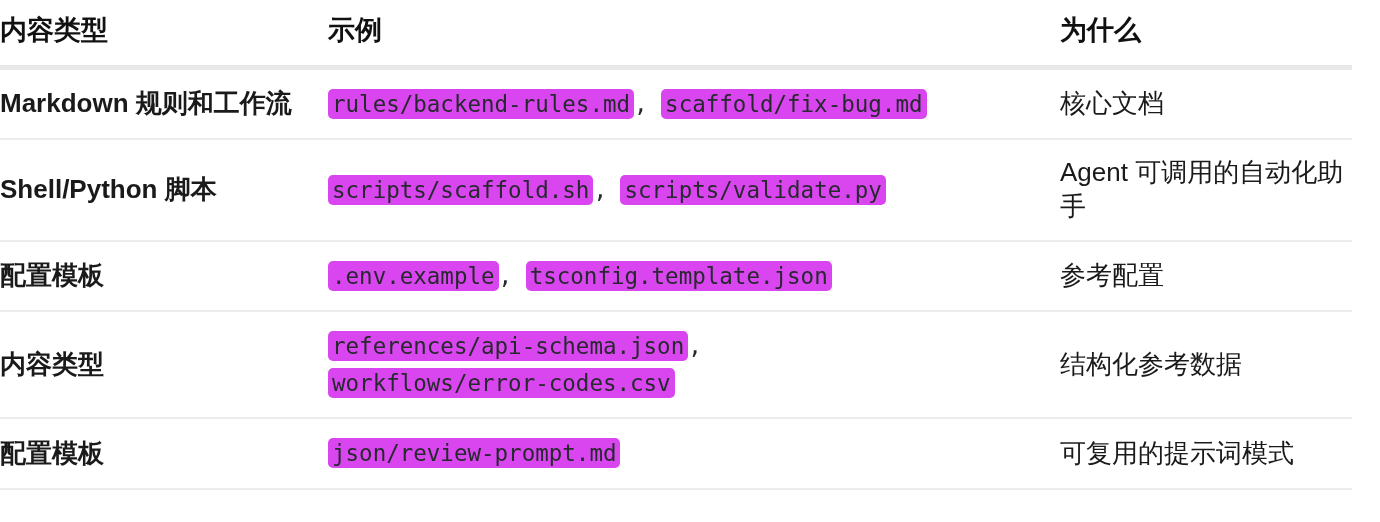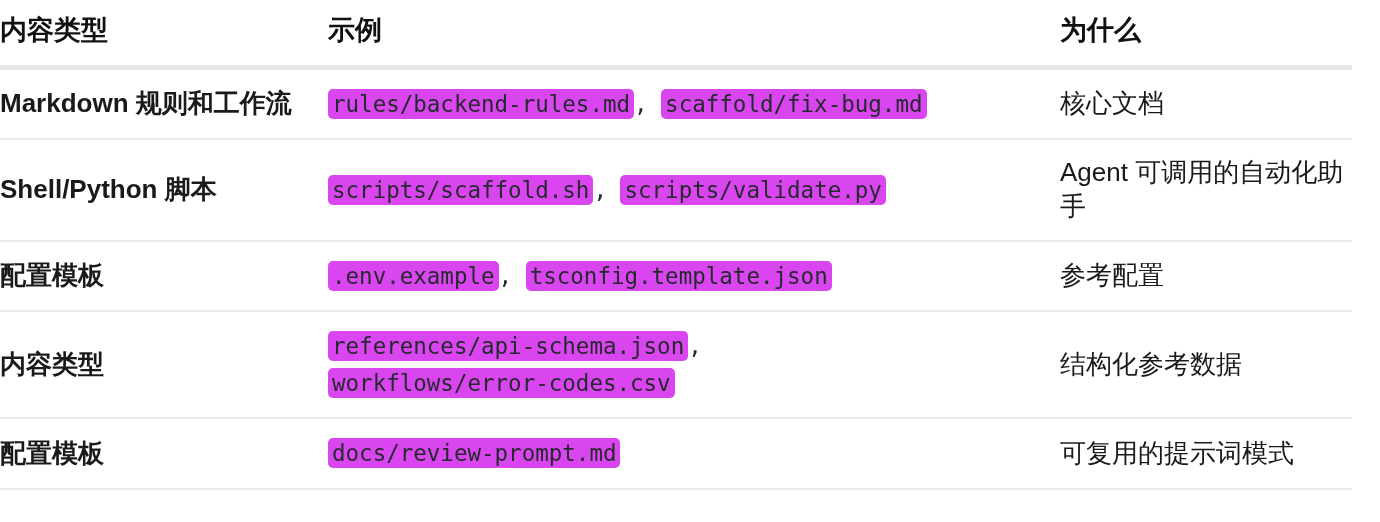--- a/index.html
+++ b/index.html
@@ -141,7 +141,7 @@
         </tr>
         <tr>
           <td class="cell-type"><span>配置模板</span></td>
-          <td class="cell-ex pad-ex"><code class="inline-code">docs/review-prompt.md</code></td>
+          <td class="cell-ex pad-ex"><code class="inline-code">json/review-prompt.md</code></td>
           <td class="cell-why">
             <span class="why-text">可复用的提示词模式</span>
           </td>

